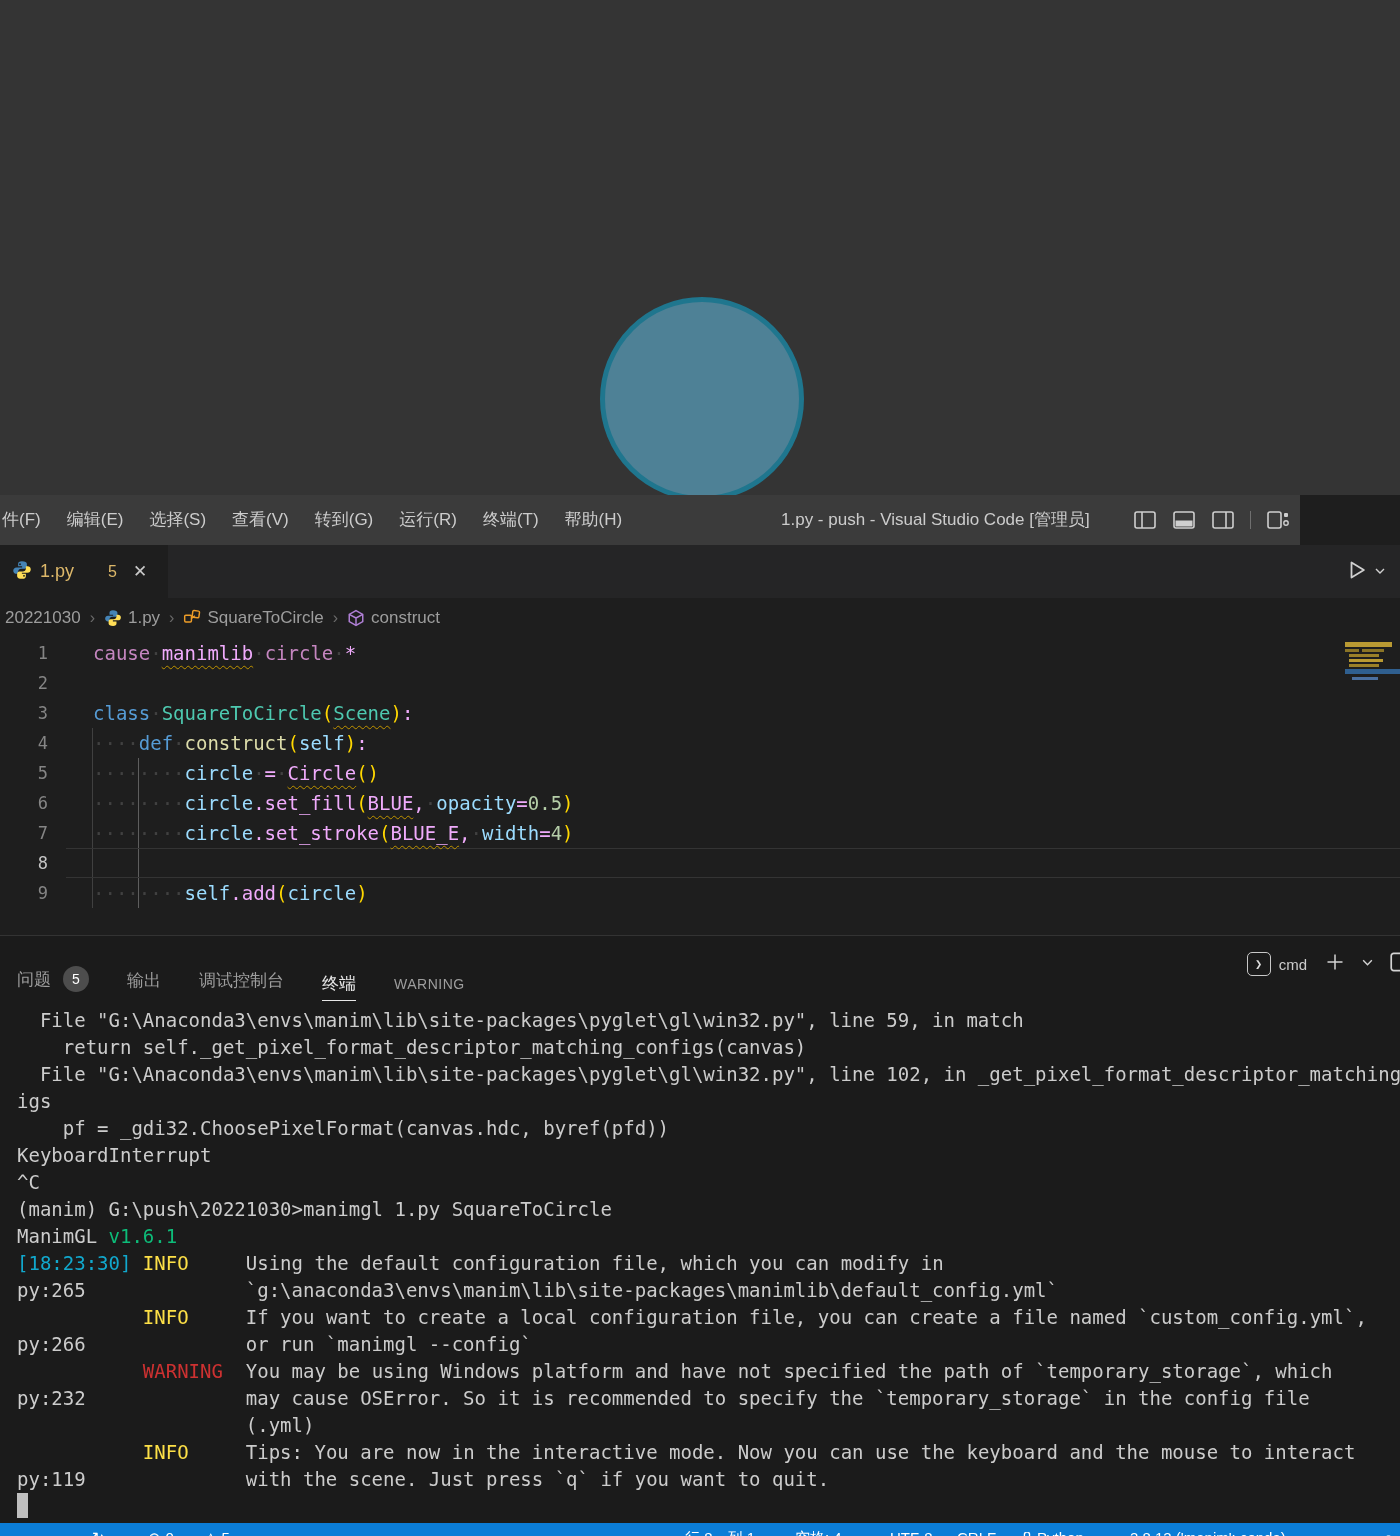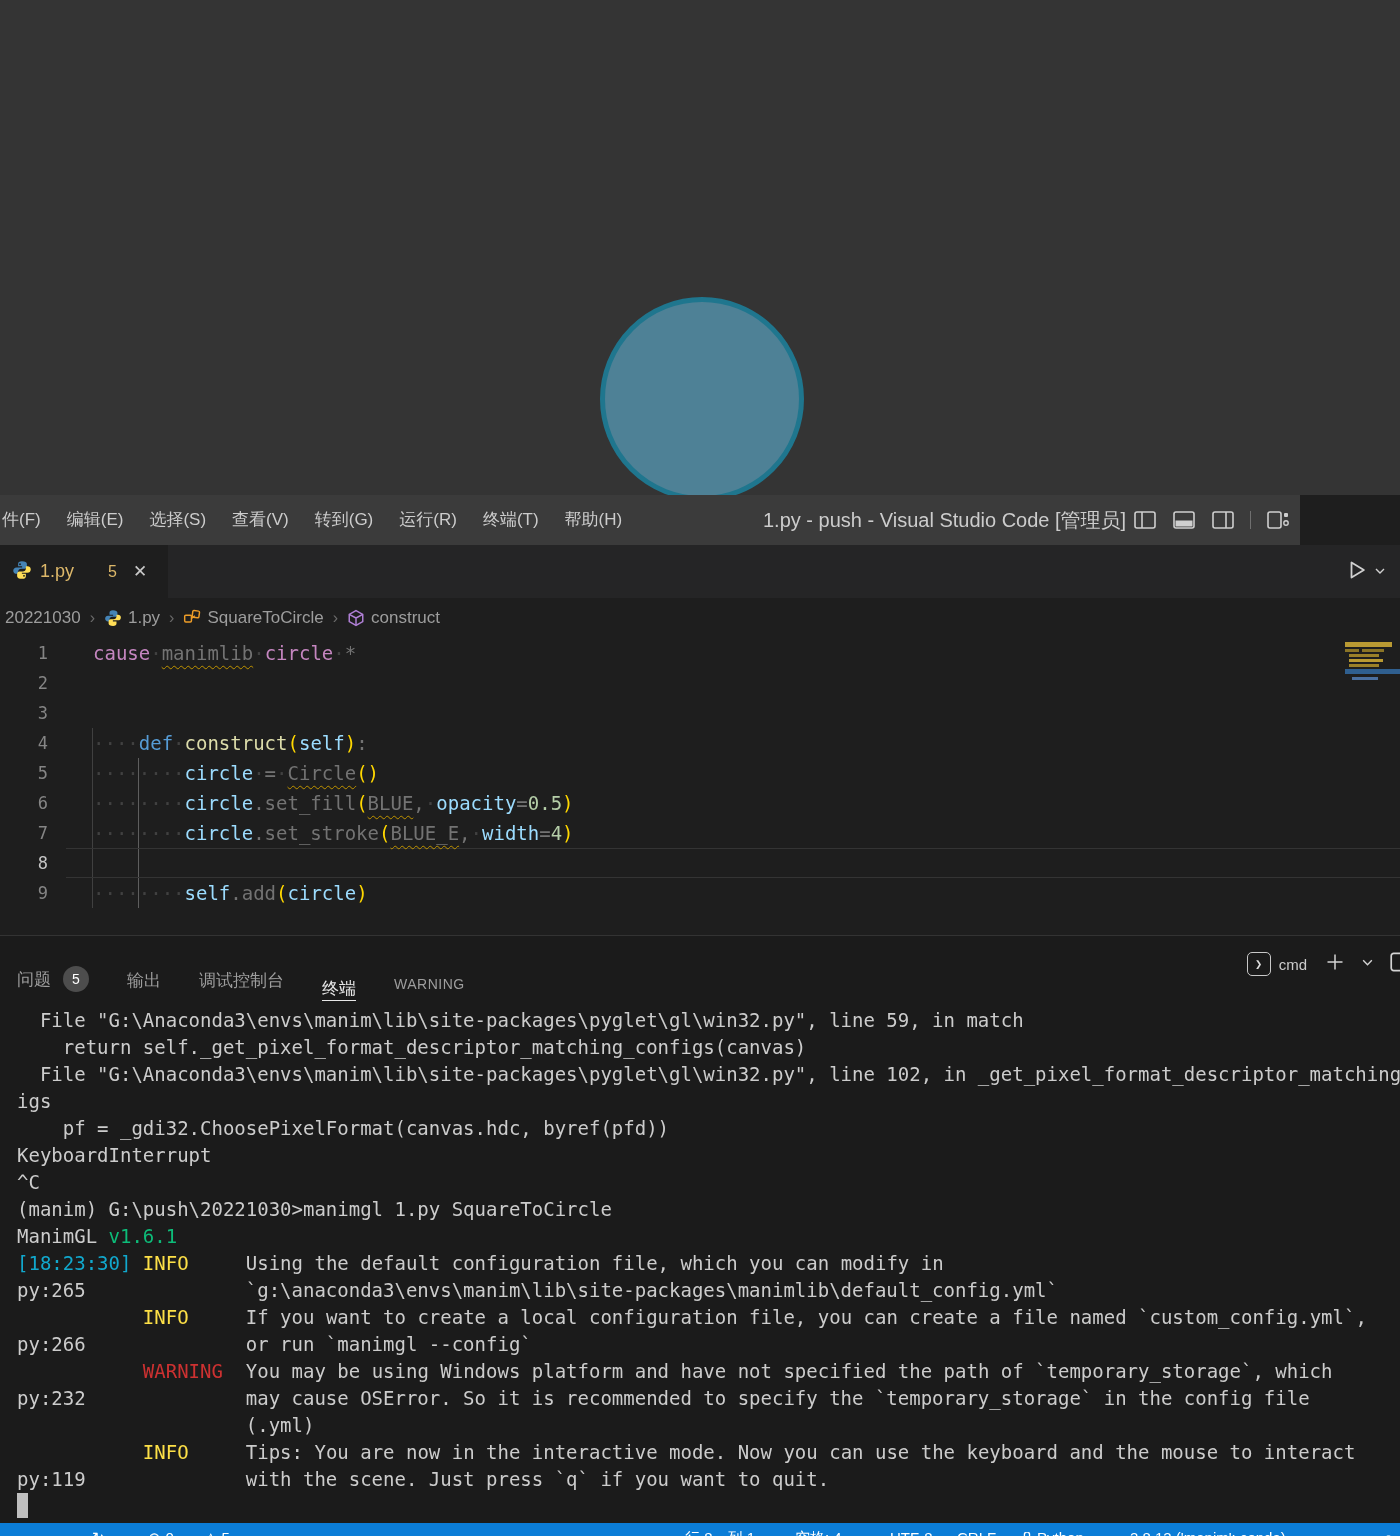--- a/index.html
+++ b/index.html
@@ -15,7 +15,7 @@
   #menu-bar{position:absolute;left:0;top:0;height:50px;display:flex;align-items:center;}
   .menu-item{font-size:17px;padding:0 13px;line-height:50px;cursor:default;}
   .menu-item:first-child{padding-left:2px;}
-  #window-title{position:absolute;left:763px;top:0;line-height:50px;font-size:20px;white-space:nowrap;}
+  #window-title{position:absolute;left:781px;top:0;line-height:50px;font-size:17px;white-space:nowrap;}
   #layout-icons{position:absolute;right:10px;top:0;height:50px;display:flex;align-items:center;gap:15px;}
   .licon{width:24px;height:24px;display:flex;align-items:center;justify-content:center;}
   .lsep{width:1px;height:18px;background:#6f6f6f;}

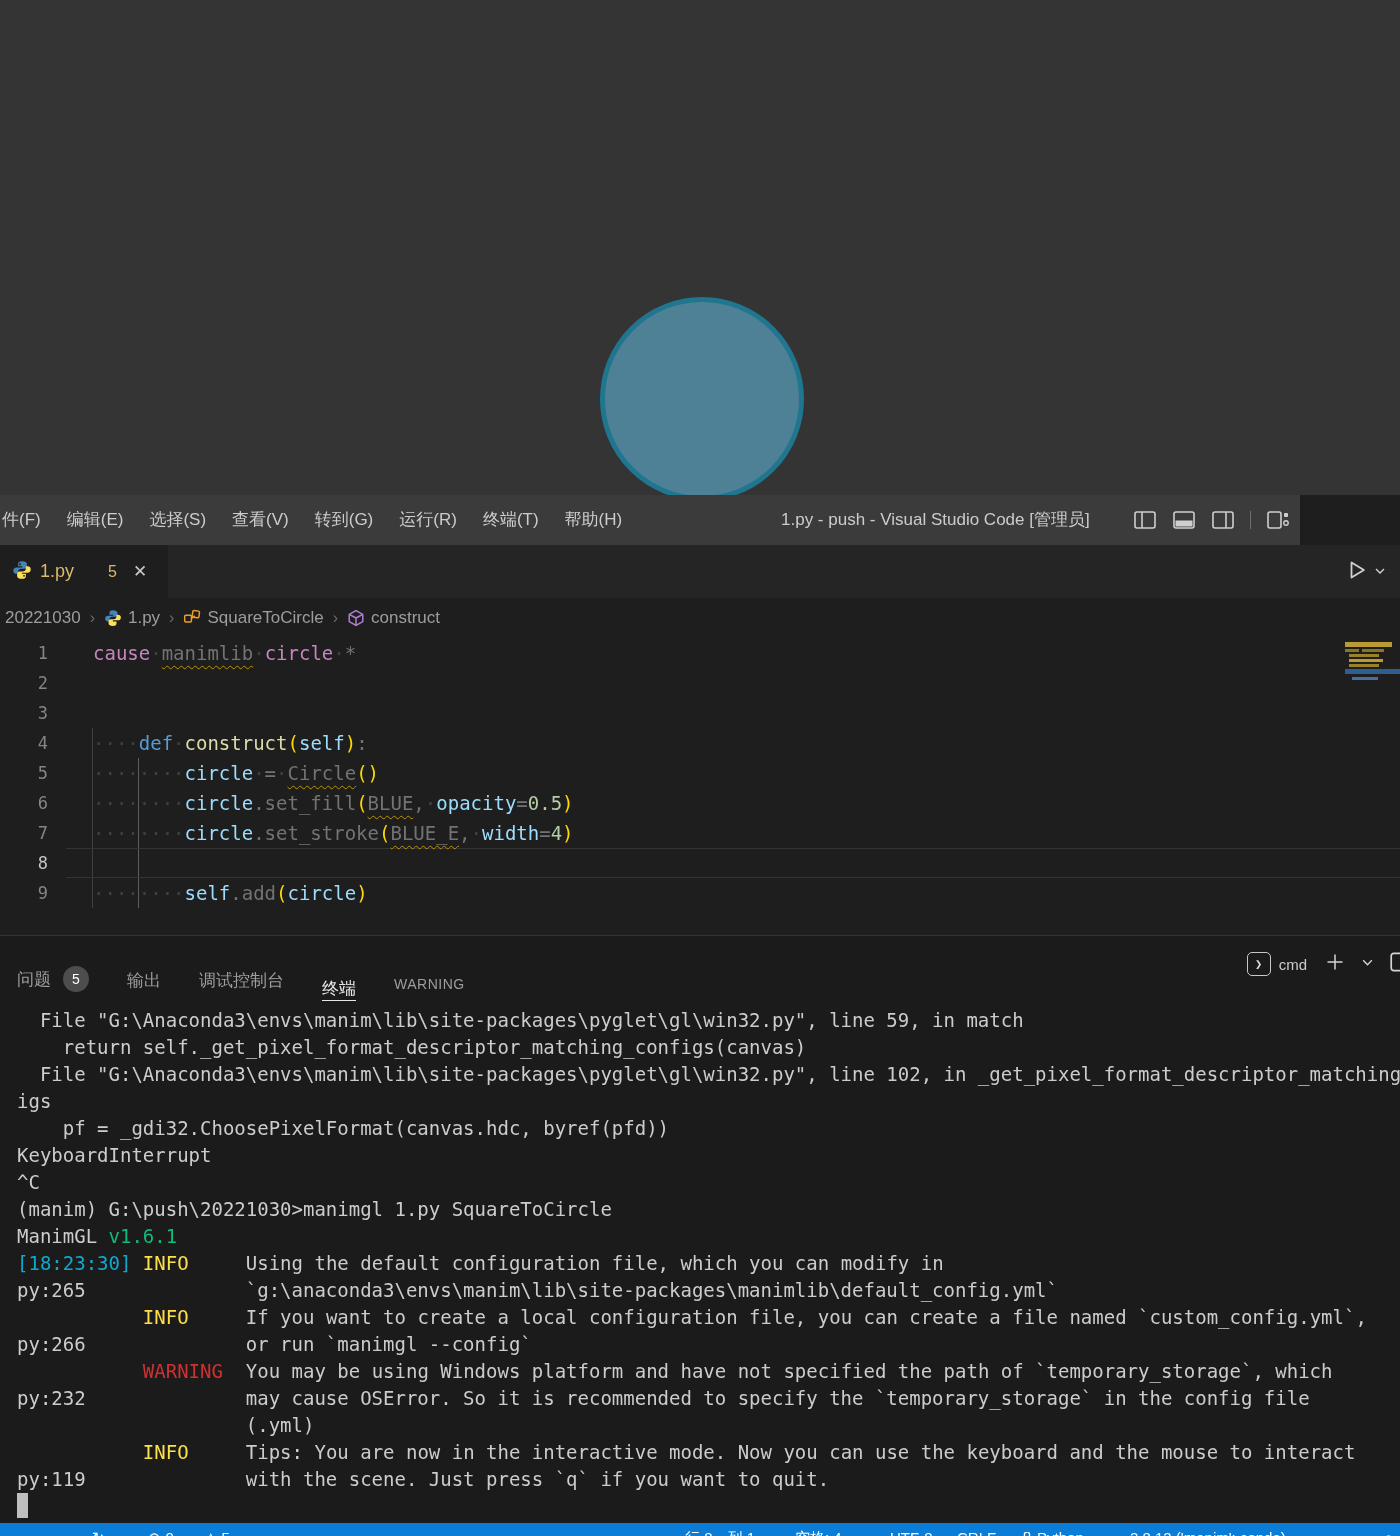--- a/index.html
+++ b/index.html
@@ -43,7 +43,7 @@
   .lnum.cur{color:#c6c6c6;}
   .ltext{position:absolute;left:93px;font-family:"DejaVu Sans Mono",monospace;font-size:19px;line-height:30px;white-space:pre;}
   .tk-kp{color:#c586c0;} .tk-kb{color:#569cd6;} .tk-ty{color:#4ec9b0;} .tk-fn{color:#dcdcaa;}
-  .tk-vr{color:#9cdcfe;} .tk-nm{color:#b5cea8;} .tk-br{color:#ffd700;} .tk-pl{color:#737373;text-align:right;}
+  .tk-vr{color:#9cdcfe;} .tk-nm{color:#b5cea8;} .tk-br{color:#ffd700;} .tk-pl{color:#f0abfc;text-align:right;}
   .tk-ws{color:#414141;}
   .sq{text-decoration:underline wavy #bf9300;text-decoration-thickness:1px;text-underline-offset:5px;}
   .guide{position:absolute;width:1px;background:#404040;}

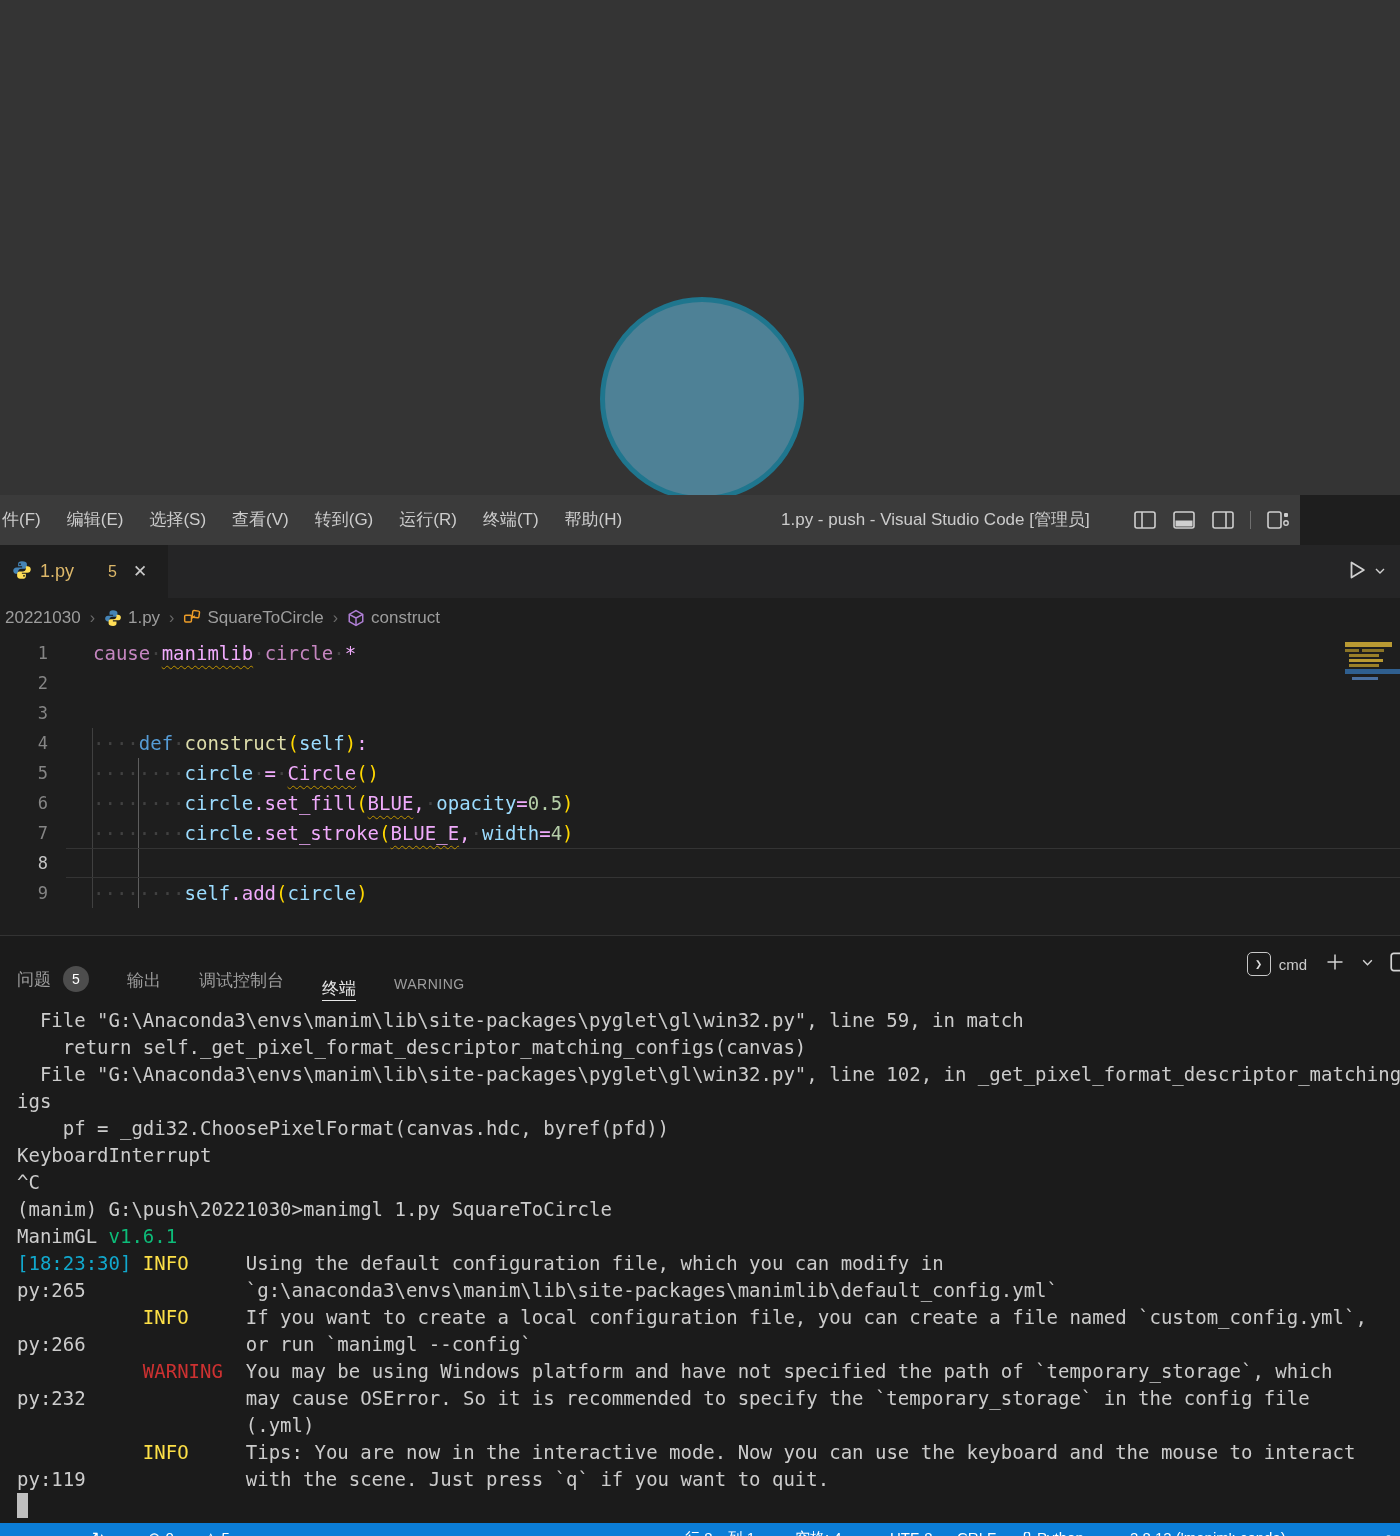--- a/index.html
+++ b/index.html
@@ -204,6 +204,7 @@
       </div>
       <div class="code-row" style="top: 60px;">
         <span class="lnum">3</span>
+        <span class="ltext"><span class="tk-kb">class</span><span class="tk-ws">·</span><span class="tk-ty">SquareToCircle</span><span class="tk-br">(</span><span class="tk-ty sq">Scene</span><span class="tk-br">)</span><span class="tk-pl">:</span></span>
       </div>
       <div class="code-row" style="top: 90px;">
         <span class="lnum">4</span>

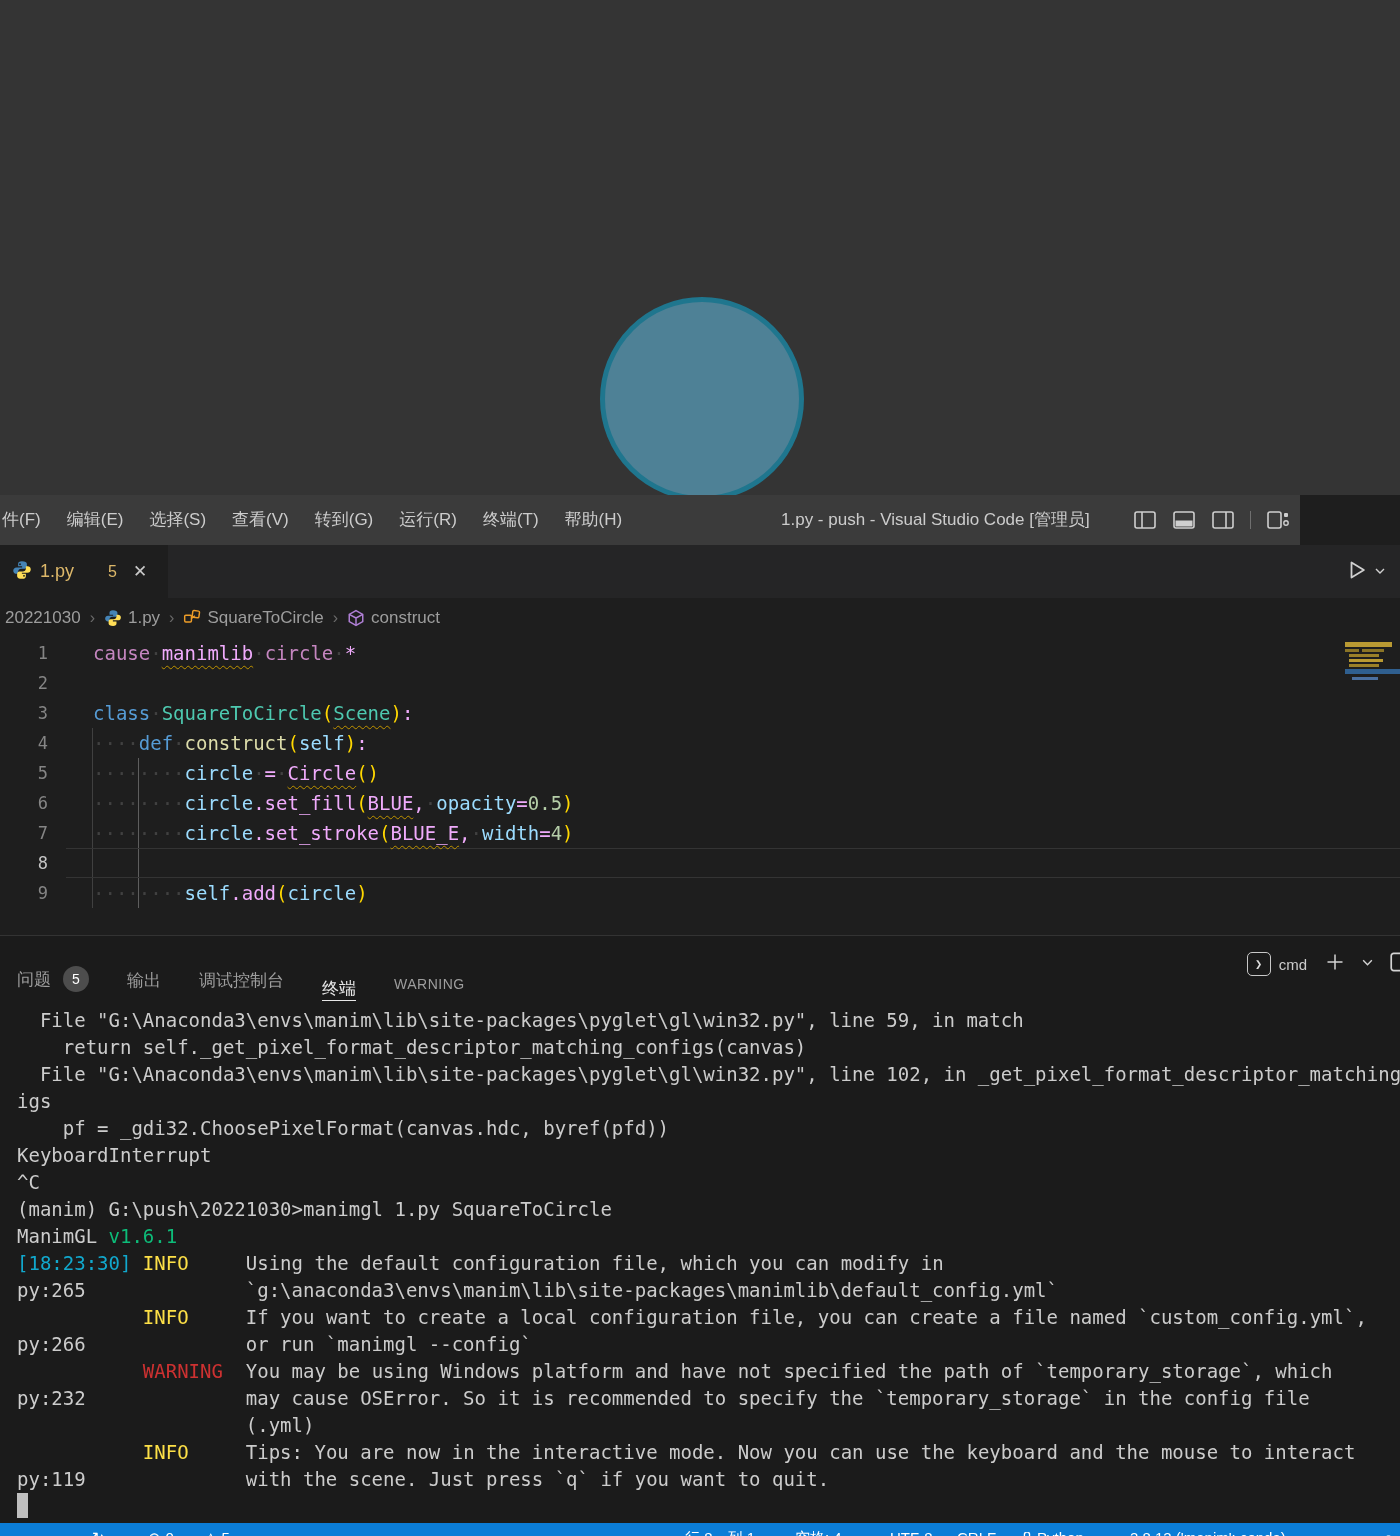--- a/index.html
+++ b/index.html
@@ -57,7 +57,7 @@
   #panel{position:absolute;left:0;top:935px;width:1400px;height:588px;background:#1b1b1b;border-top:1px solid #333;box-sizing:border-box;}
   #panel-tabs{position:absolute;left:17px;top:0;height:56px;display:flex;align-items:flex-end;}
   .ptab{font-size:17px;color:#9d9d9d;margin-right:38px;display:flex;align-items:center;padding-top:4px;}
-  .ptab.active{color:#e7e7e7;border-bottom:1.5px solid #e7e7e7;margin-bottom:-9px;}
+  .ptab.active{color:#e7e7e7;border-bottom:1.5px solid #e7e7e7;padding-bottom:5px;margin-bottom:-9px;}
   .ptab .badge{background:#4d4d4d;color:#ffffff;font-size:14px;width:26px;height:26px;border-radius:13px;
       display:flex;align-items:center;justify-content:center;margin-left:12px;}
   .ptab.upper{font-size:14px;letter-spacing:.5px;}

